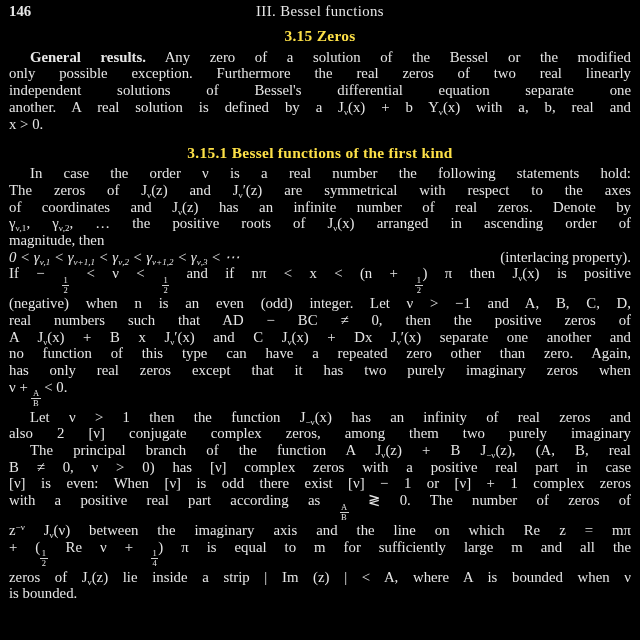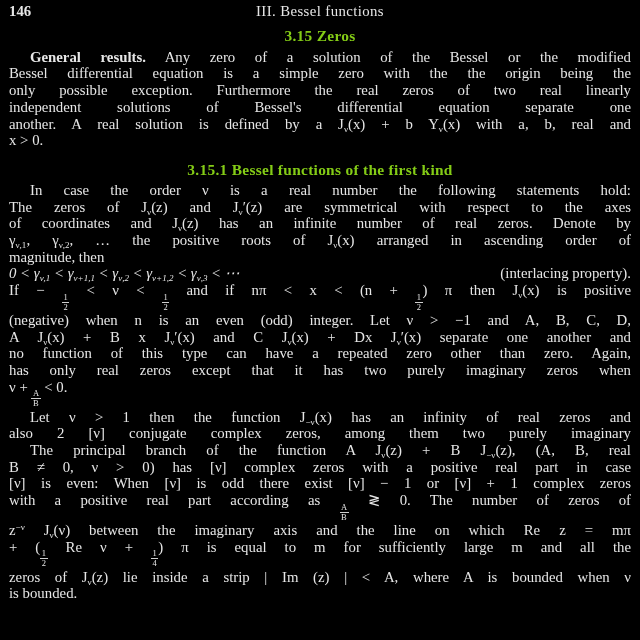--- a/index.html
+++ b/index.html
@@ -15,7 +15,7 @@
   .ptitle{justify-self:center;letter-spacing:0.4px;}
   h1,h2{
     font-size:15.4px;font-weight:bold;text-align:center;
-    margin:7px 0 5px;color:#84cc16;letter-spacing:0.3px;line-height:17px;
+    margin:7px 0 5px;color:#fde047;letter-spacing:0.3px;line-height:17px;
   }
   h2{margin:12px 0 4px;}
   .ln{text-align:justify;}

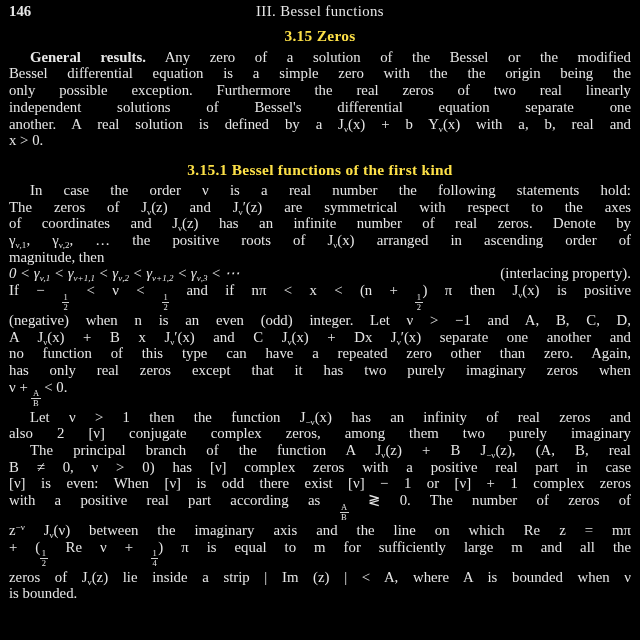--- a/index.html
+++ b/index.html
@@ -50,7 +50,6 @@
 
   <section>
     <div class="ln j ind"><b class="lead">General results.</b><span> Any zero of a solution of the Bessel or the modified</span></div>
-    <div class="ln j">Bessel differential equation is a simple zero with the the origin being the</div>
     <div class="ln j">only possible exception. Furthermore the real zeros of two real linearly</div>
     <div class="ln j">independent solutions of Bessel's differential equation separate one</div>
     <div class="ln j">another. A real solution is defined by a J<sub>ν</sub>(x) + b Y<sub>ν</sub>(x) with a, b, real and</div>

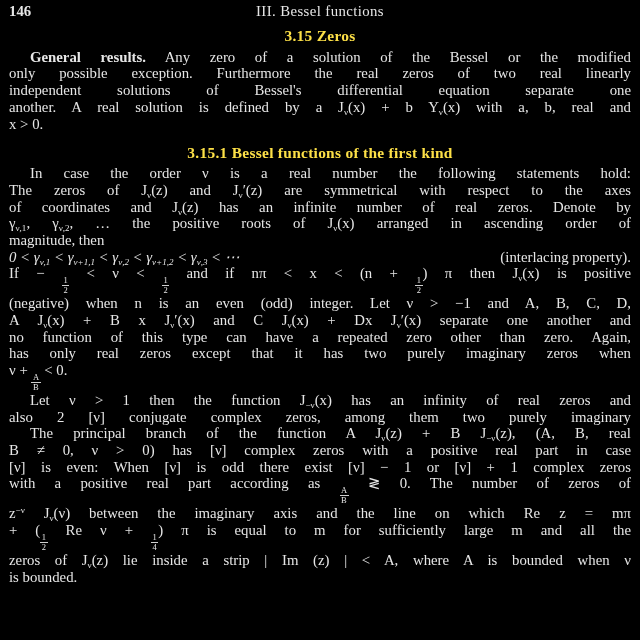--- a/index.html
+++ b/index.html
@@ -83,6 +83,7 @@
           <span class="fd">2</span>
         </span>) π then J<sub>ν</sub>(x) is positive</div>
     <div class="ln j">(negative) when n is an even (odd) integer. Let ν &gt; −1 and A, B, C, D,</div>
+    <div class="ln j">real numbers such that AD − BC ≠ 0, then the positive zeros of</div>
     <div class="ln j">A J<sub>ν</sub>(x) + B x J<sub>ν</sub>′(x) and C J<sub>ν</sub>(x) + Dx J<sub>ν</sub>′(x) separate one another and</div>
     <div class="ln j">no function of this type can have a repeated zero other than zero. Again,</div>
     <div class="ln j">has only real zeros except that it has two purely imaginary zeros when</div>

